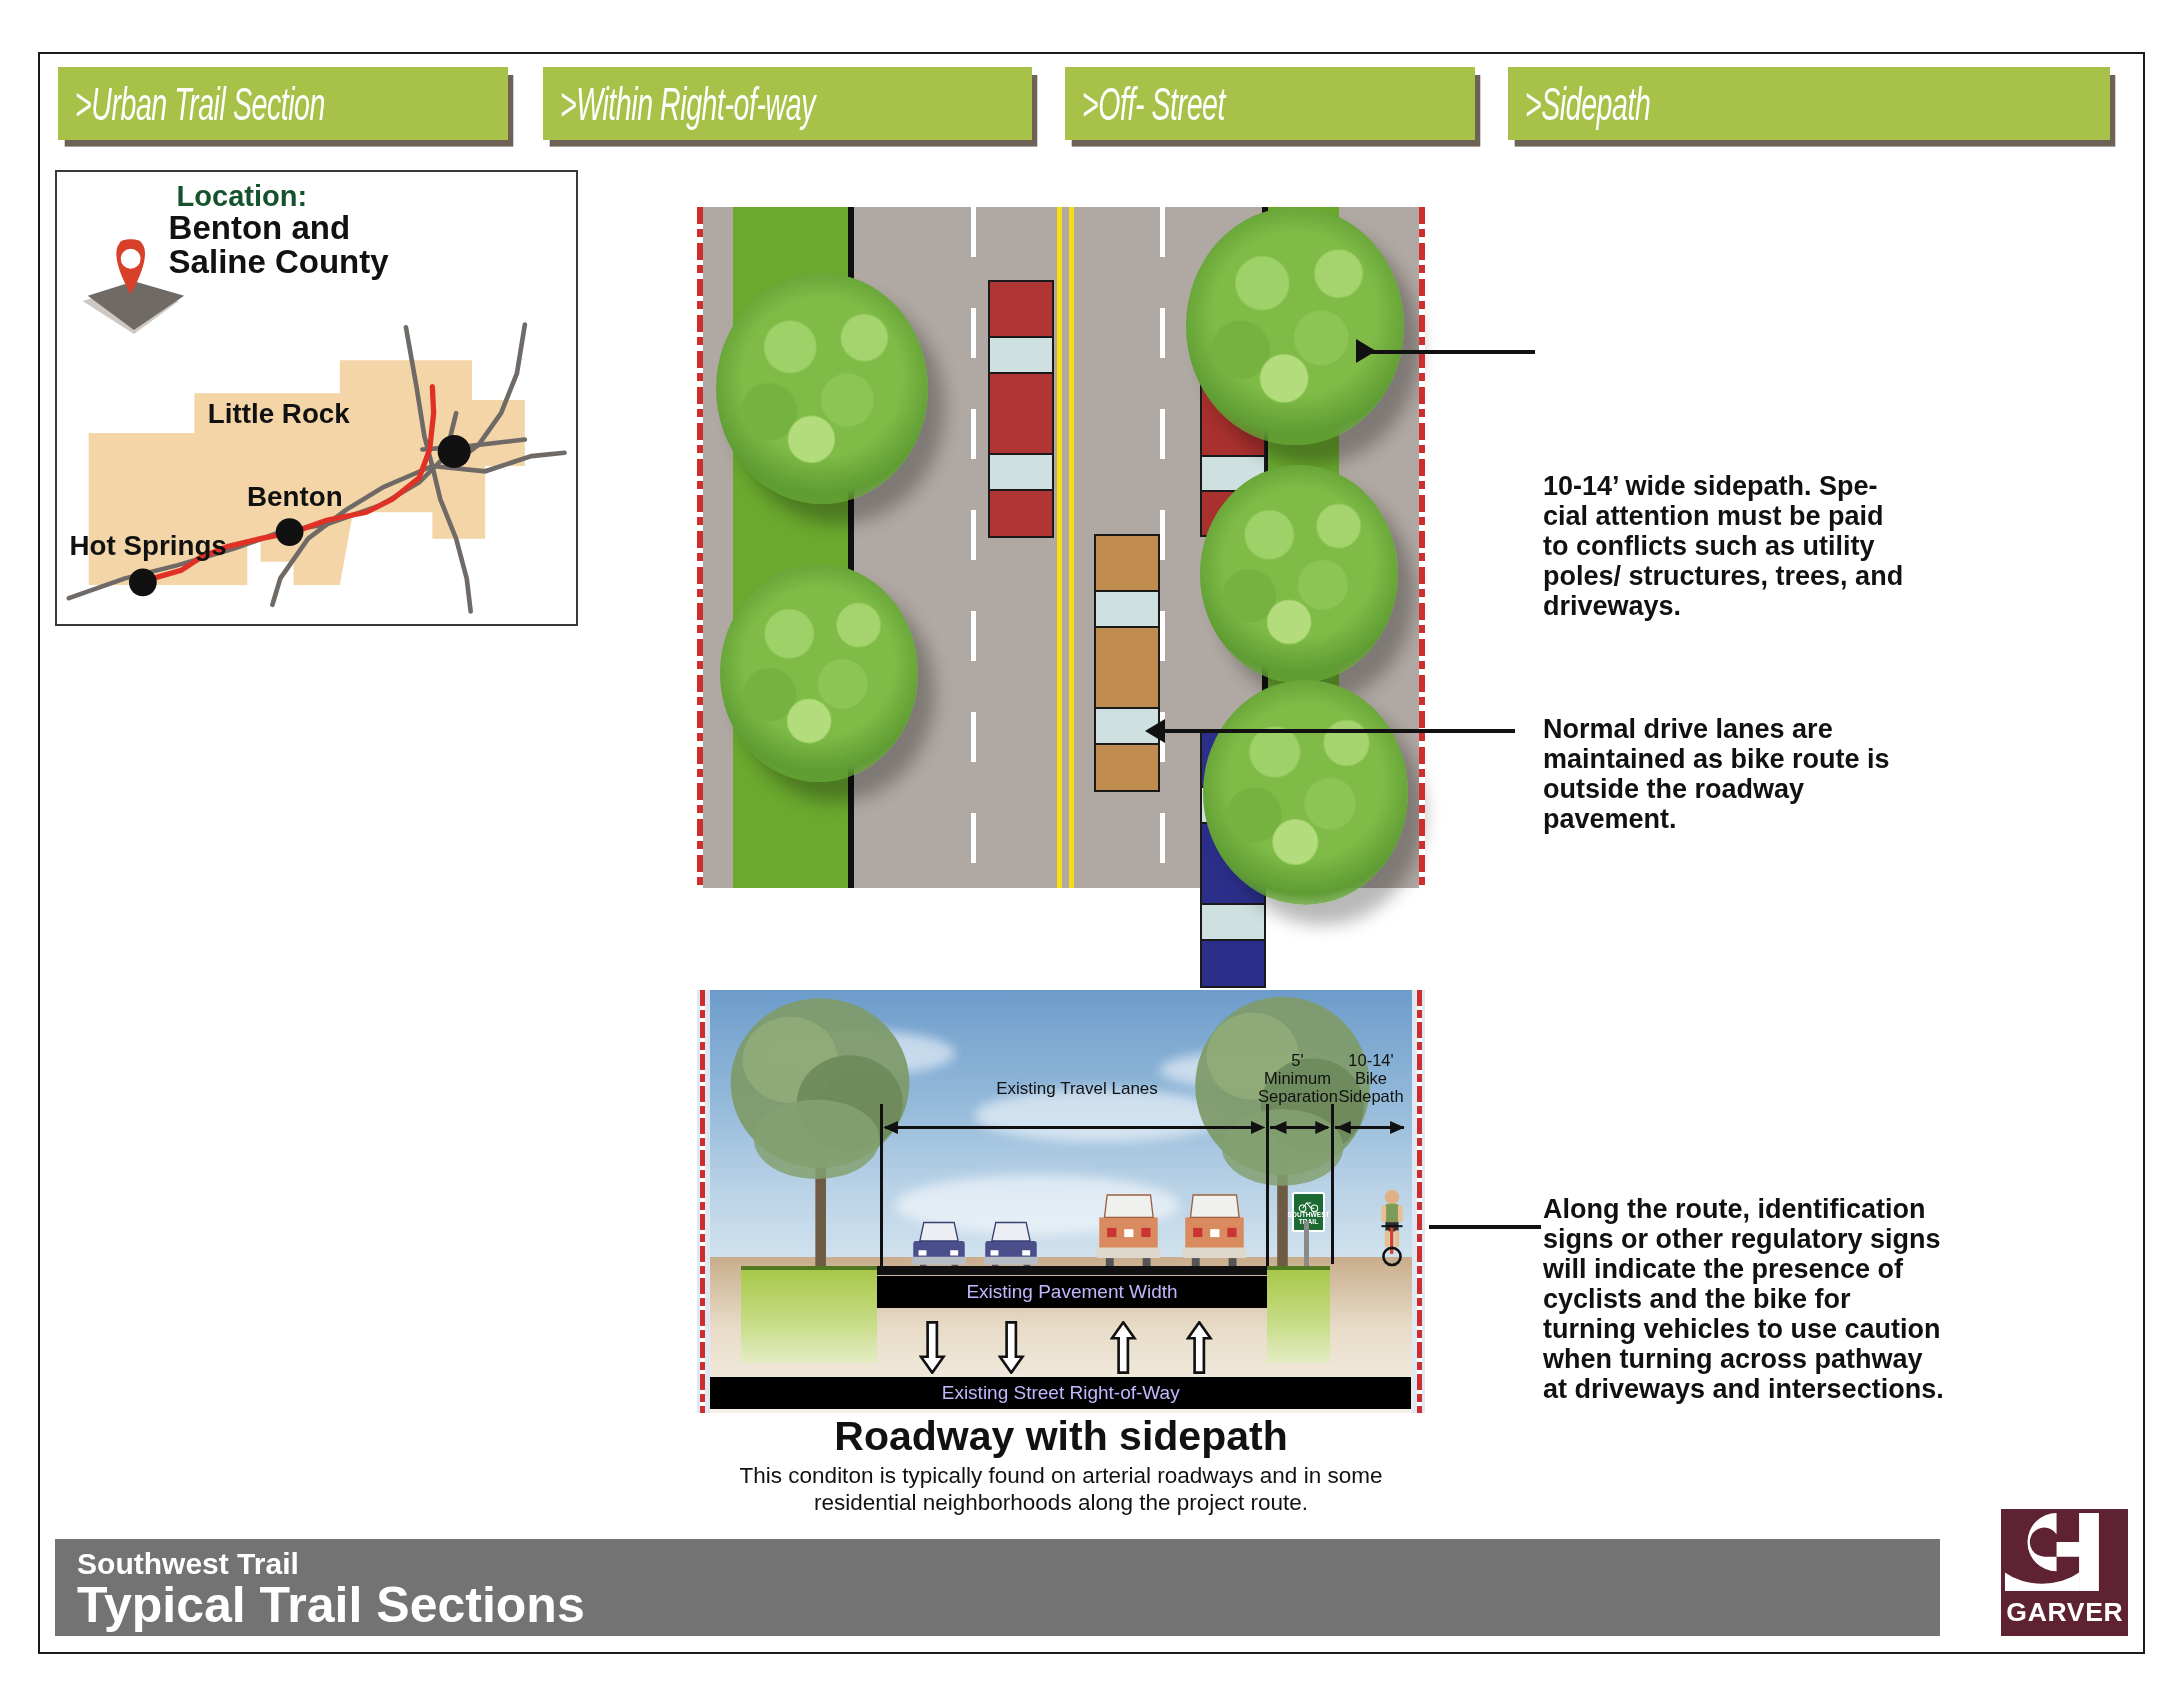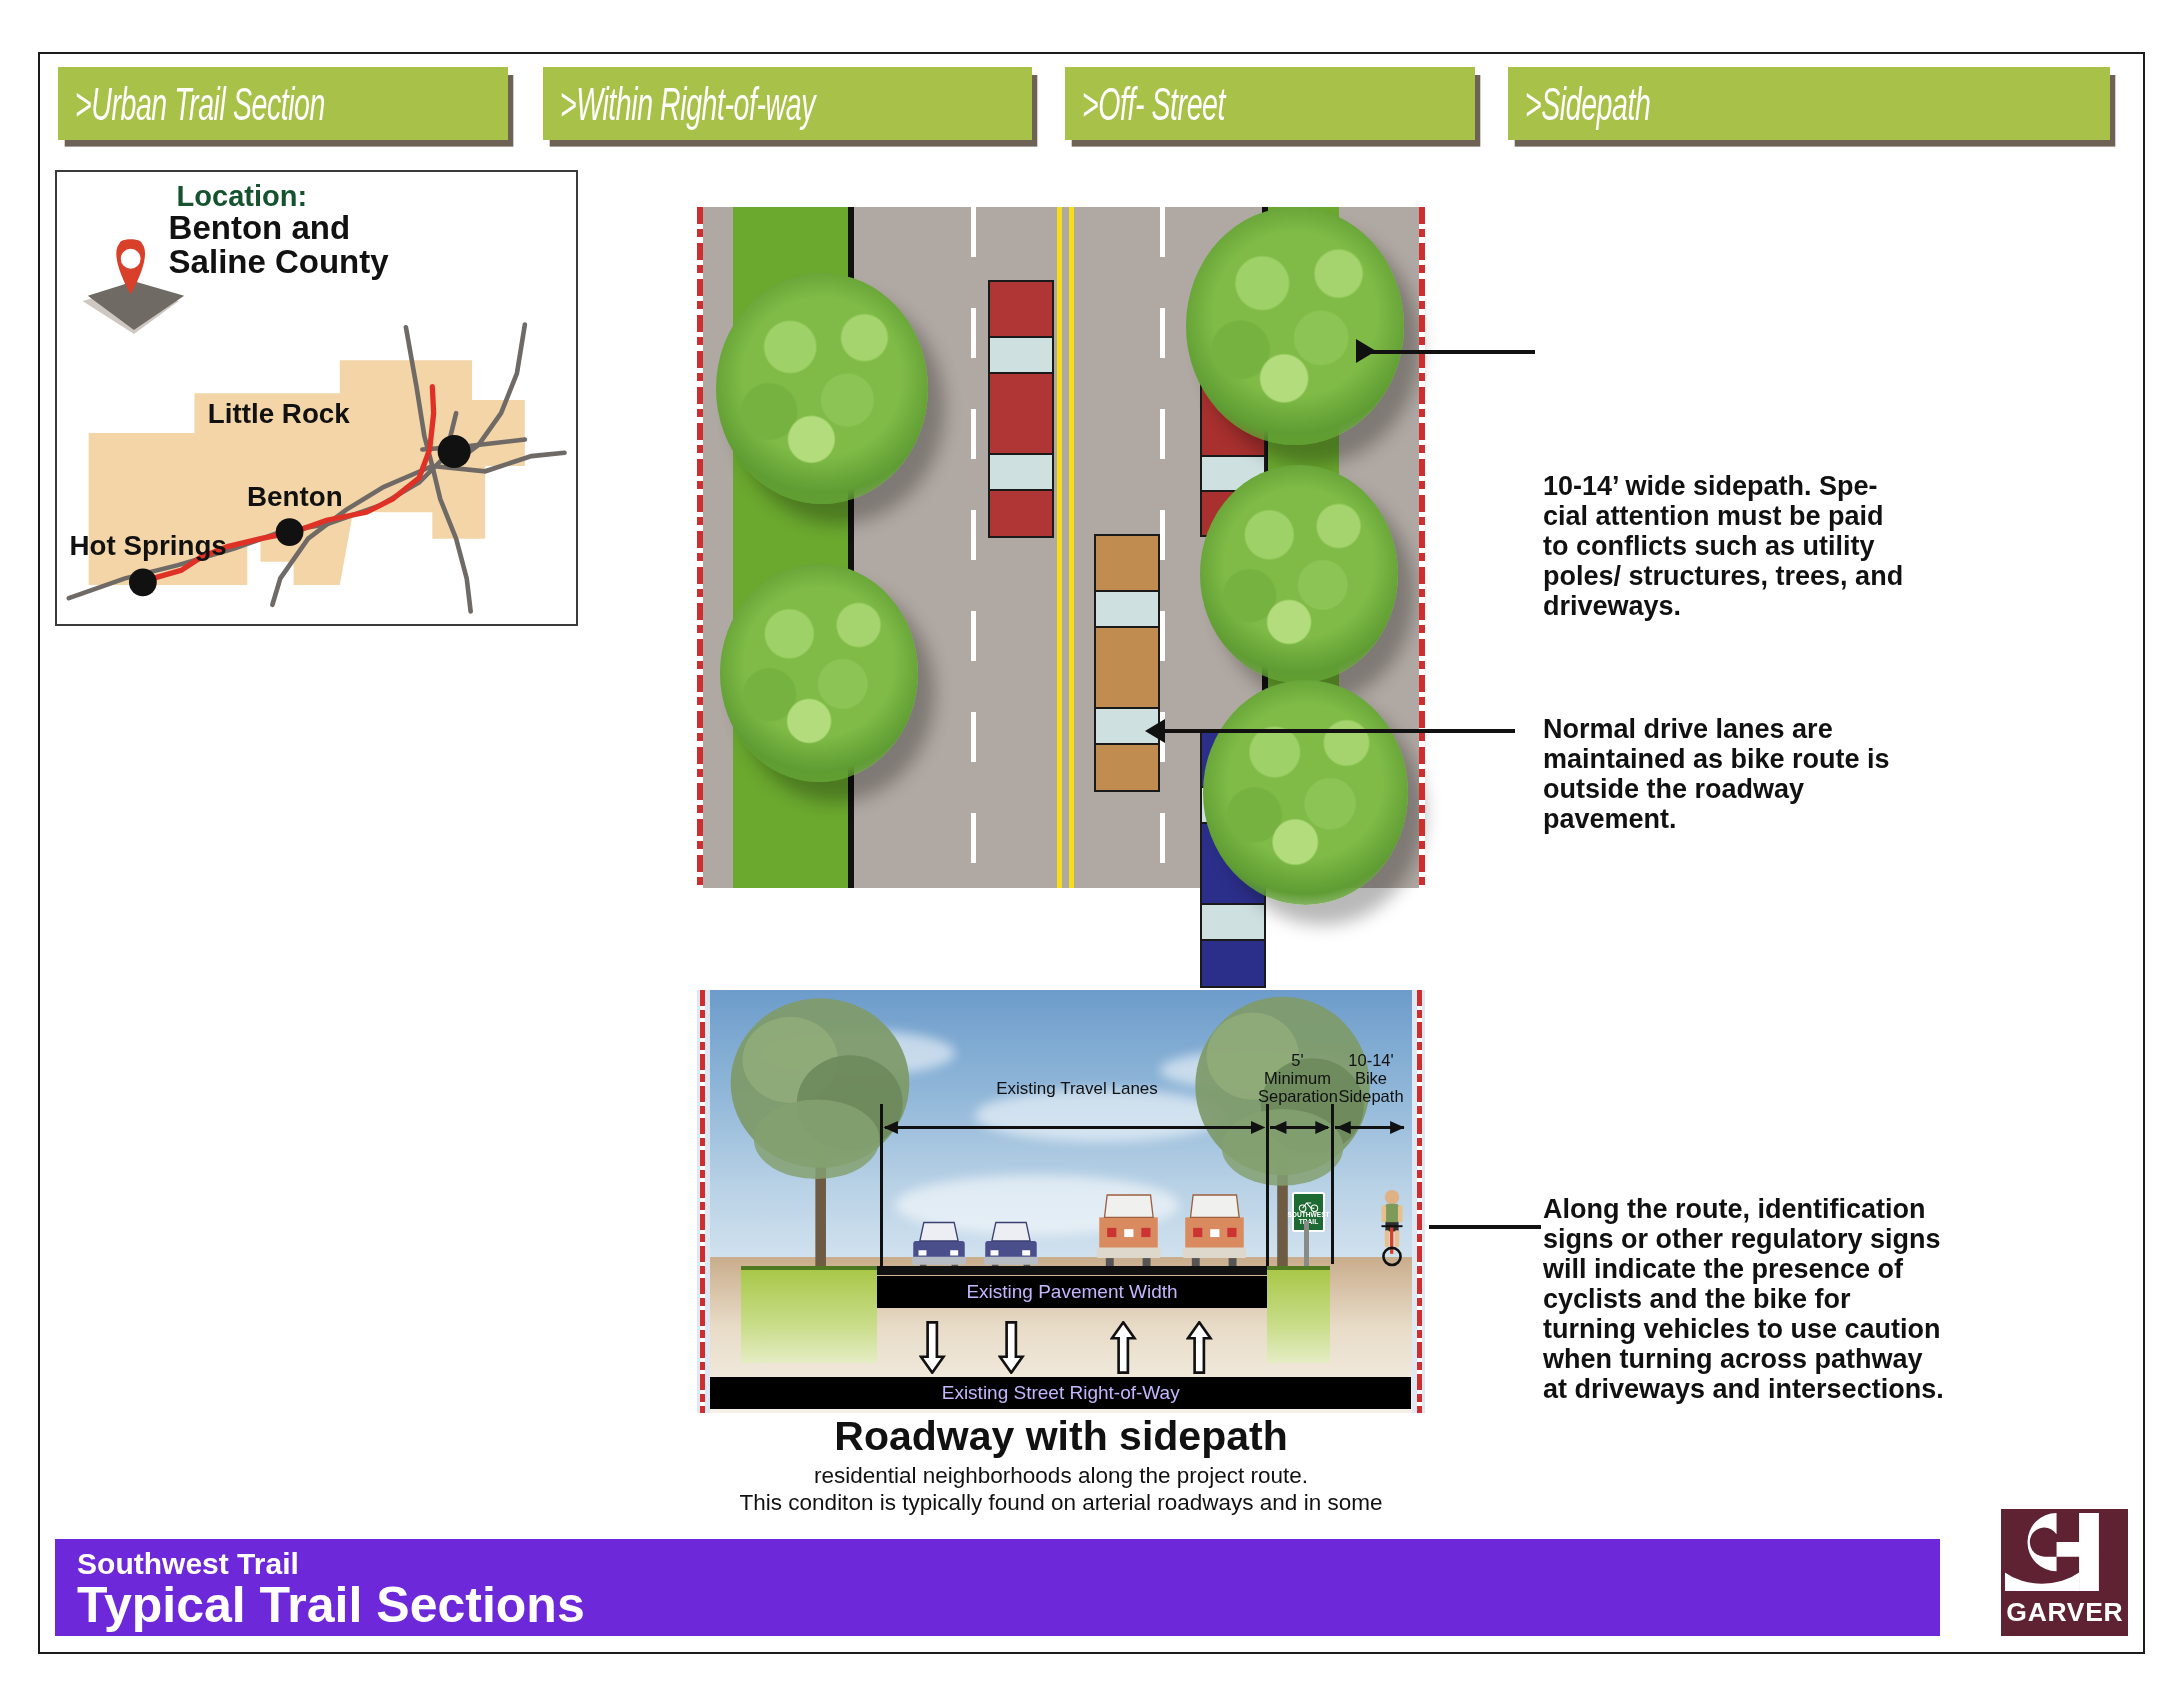--- a/index.html
+++ b/index.html
@@ -379,8 +379,8 @@
 
   <div class="cap-title">Roadway with sidepath</div>
   <div class="cap-sub">
+    <div>This conditon is typically found on arterial roadways and in some</div>
     <div>residential neighborhoods along the project route.</div>
-    <div>This conditon is typically found on arterial roadways and in some</div>
   </div>
 
   <div class="footer">

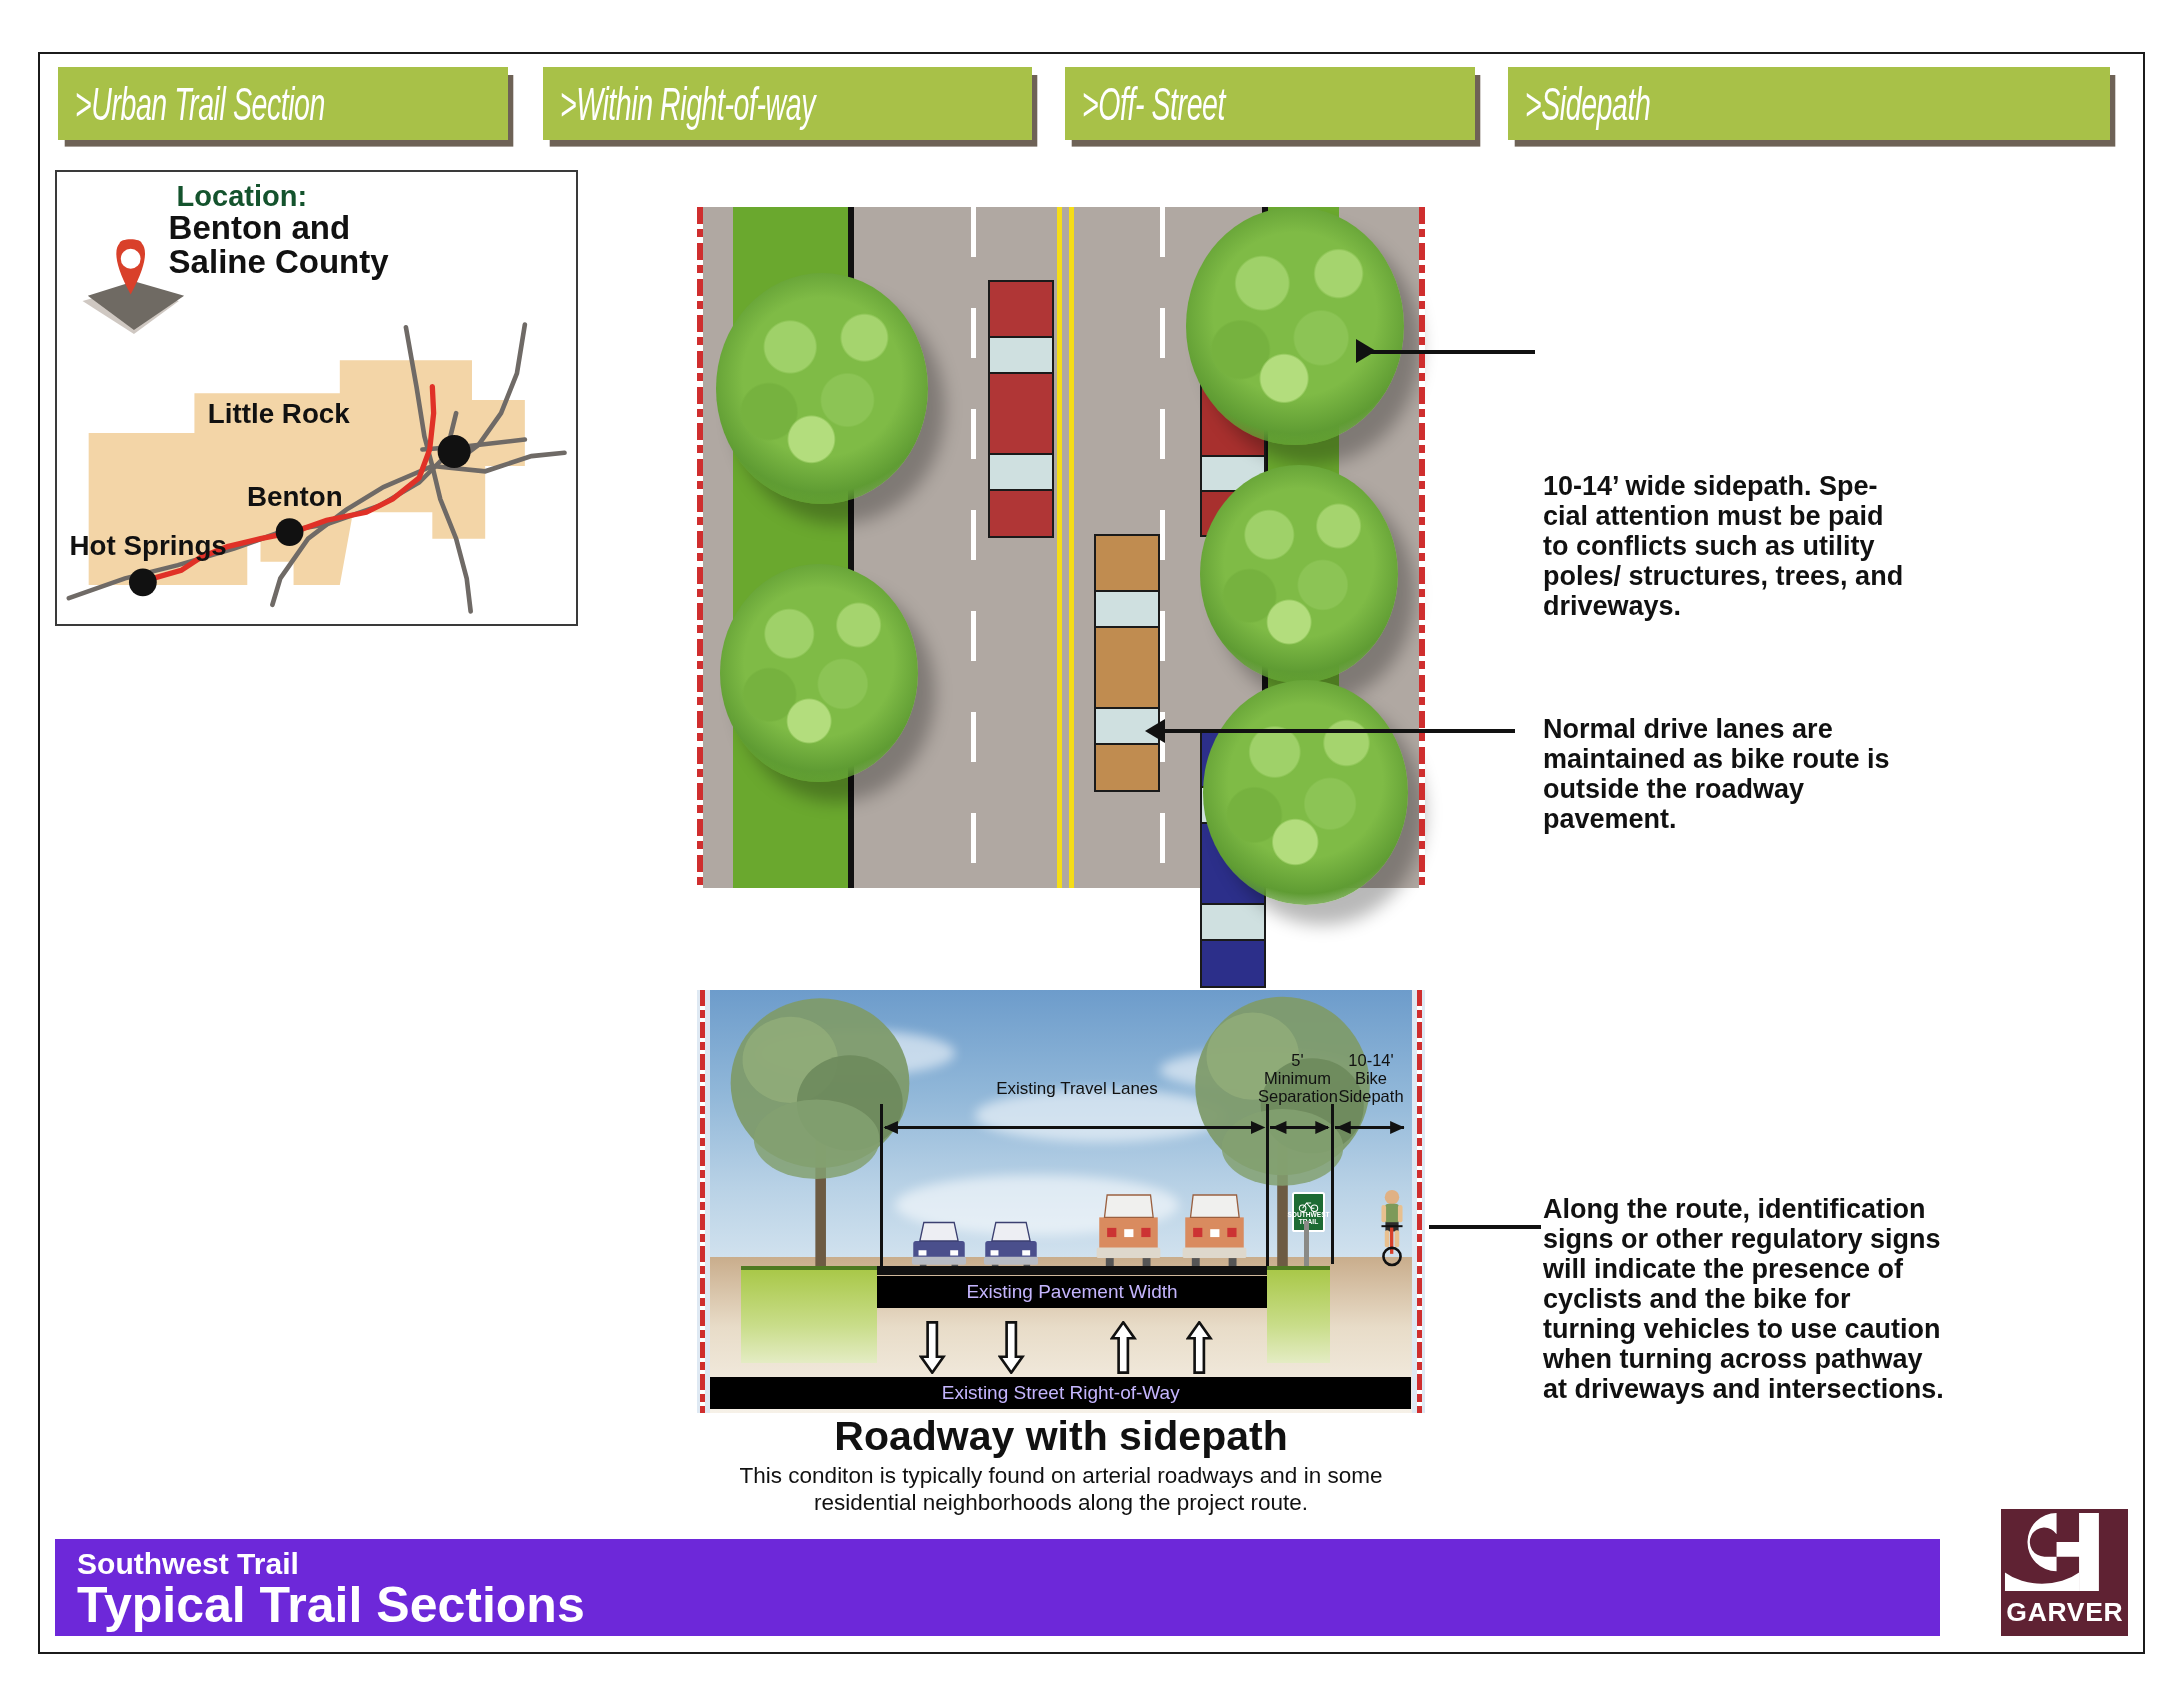--- a/index.html
+++ b/index.html
@@ -85,7 +85,7 @@
      font-family:"Liberation Sans Narrow","Liberation Sans",sans-serif;}
 
   
-  .footer{position:absolute;left:14.6px;bottom:16px;width:1885px;height:97px;background:#6d28d9;}
+  .footer{position:absolute;left:14.6px;bottom:16px;width:1885px;height:97px;background:#737373;}
   .ft1{position:absolute;left:22.5px;top:8px;color:#fff;font-size:30px;font-weight:bold;
       font-family:"Liberation Sans Narrow","Liberation Sans",sans-serif;}
   .ft2{position:absolute;left:22.5px;top:37px;color:#fff;font-size:50px;font-weight:bold;

